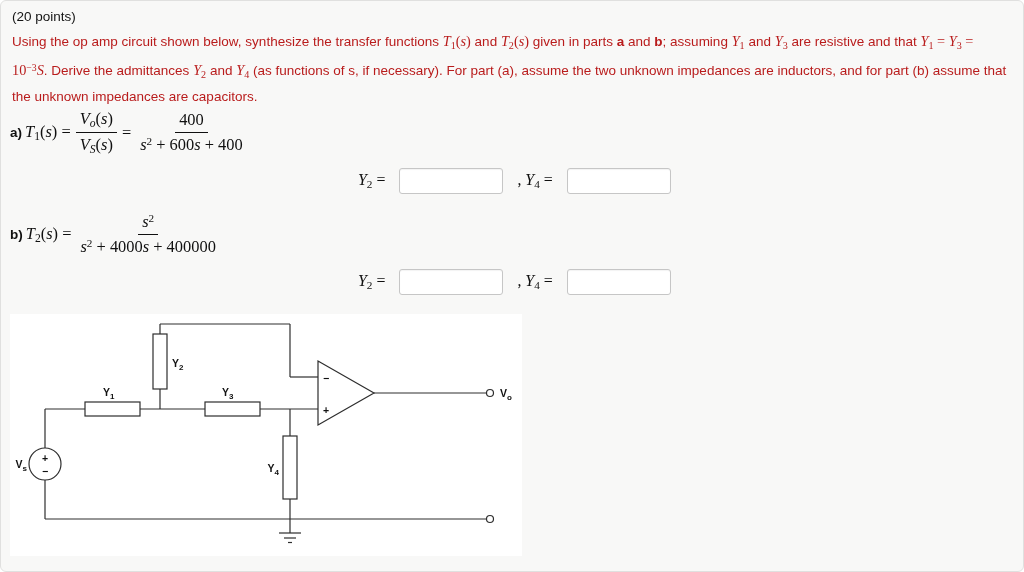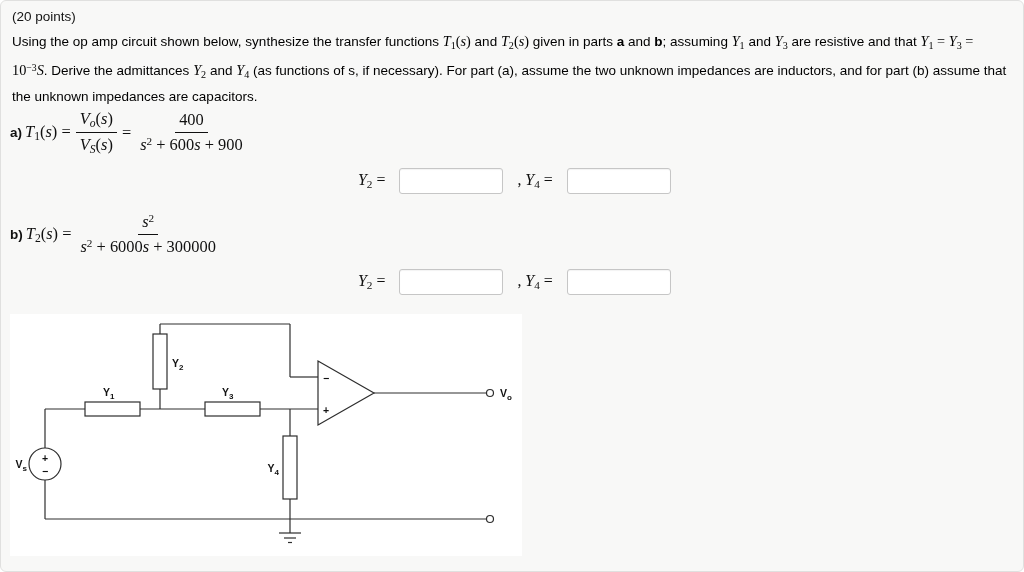--- a/index.html
+++ b/index.html
@@ -6,7 +6,7 @@
   .stage{position:relative;width:1024px;height:572px;overflow:hidden;}
   .panel{position:absolute;inset:0;background:#f8f8f7;border:1px solid #e0e0df;border-radius:6px;box-sizing:border-box;}
   .points{position:absolute;left:12px;top:9px;font-size:13.5px;color:#141414;}
-  .statement{position:absolute;left:12px;top:31px;width:1000px;font-size:13.5px;line-height:21.8px;color:#000000;}
+  .statement{position:absolute;left:12px;top:31px;width:1000px;font-size:13.5px;line-height:21.8px;color:#b91c1c;}
   
   .seg-p{}
   .seg-b{font-weight:bold;}

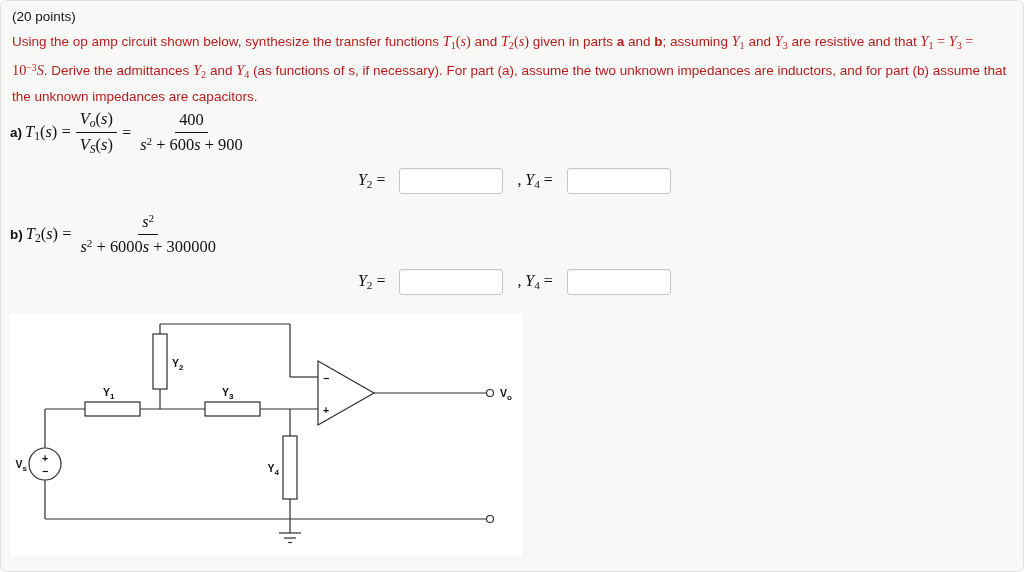--- a/index.html
+++ b/index.html
@@ -51,7 +51,7 @@
     <span><span class="seg-sr">=</span></span>
     <span class="frac">
       <span class="num"><span class="seg-sr">400</span></span>
-      <span class="den"><span class="seg-mi">s</span><span class="seg-sup">2</span><span class="seg-sr"> + 600</span><span class="seg-mi">s</span><span class="seg-sr"> + 900</span></span>
+      <span class="den"><span class="seg-mi">s</span><span class="seg-sup">2</span><span class="seg-sr"> + 600</span><span class="seg-mi">s</span><span class="seg-sr"> + 400</span></span>
     </span>
   </div>
 

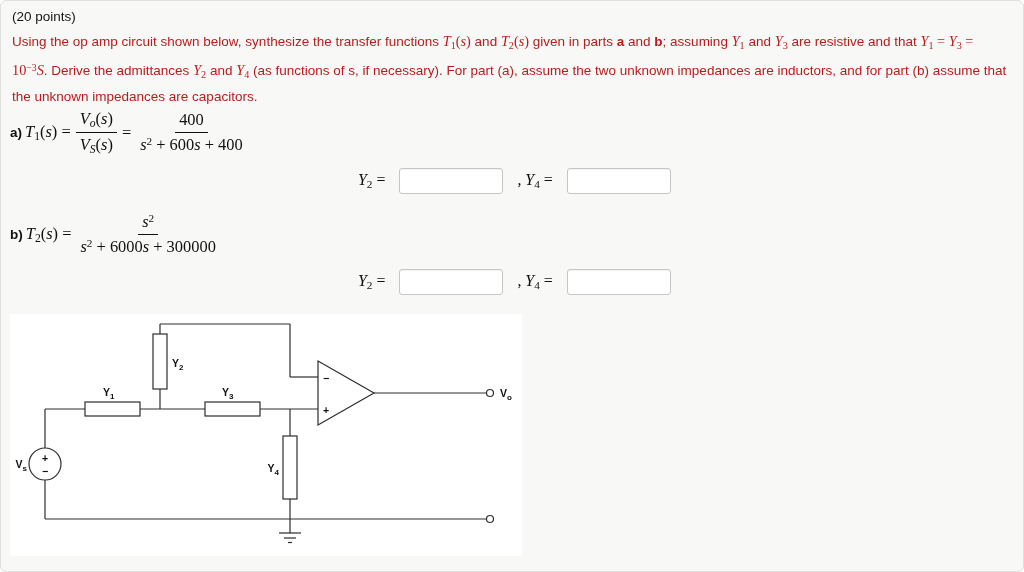--- a/index.html
+++ b/index.html
@@ -67,7 +67,7 @@
     <span><span class="seg-mi">T</span><span class="seg-sub">2</span><span class="seg-sr">(</span><span class="seg-mi">s</span><span class="seg-sr">)</span><span class="seg-sr"> = </span></span>
     <span class="frac">
       <span class="num"><span class="seg-mi">s</span><span class="seg-sup">2</span></span>
-      <span class="den"><span class="seg-mi">s</span><span class="seg-sup">2</span><span class="seg-sr"> + 6000</span><span class="seg-mi">s</span><span class="seg-sr"> + 300000</span></span>
+      <span class="den"><span class="seg-mi">s</span><span class="seg-sup">2</span><span class="seg-sr"> + 4000</span><span class="seg-mi">s</span><span class="seg-sr"> + 300000</span></span>
     </span>
   </div>
 

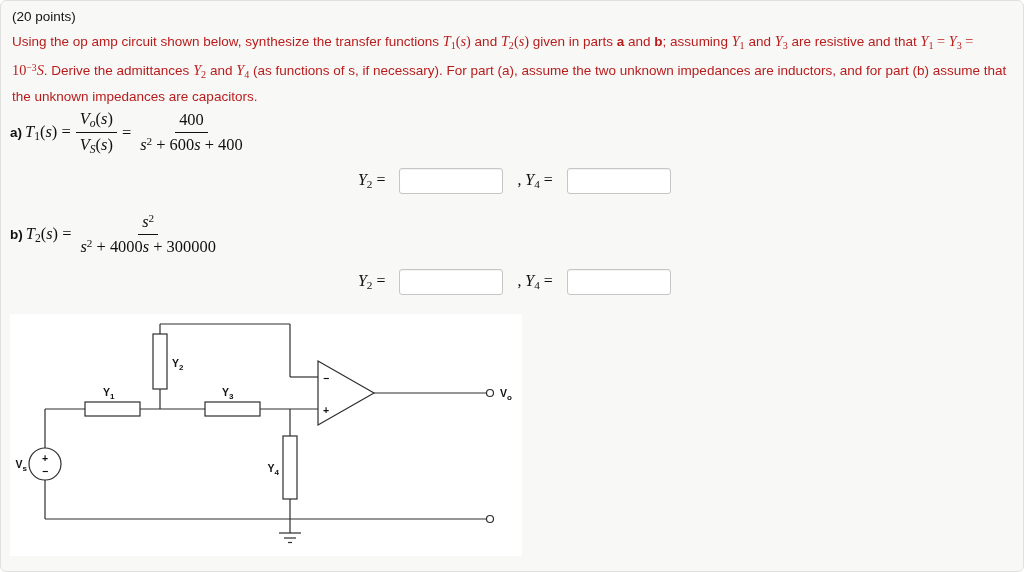--- a/index.html
+++ b/index.html
@@ -67,7 +67,7 @@
     <span><span class="seg-mi">T</span><span class="seg-sub">2</span><span class="seg-sr">(</span><span class="seg-mi">s</span><span class="seg-sr">)</span><span class="seg-sr"> = </span></span>
     <span class="frac">
       <span class="num"><span class="seg-mi">s</span><span class="seg-sup">2</span></span>
-      <span class="den"><span class="seg-mi">s</span><span class="seg-sup">2</span><span class="seg-sr"> + 4000</span><span class="seg-mi">s</span><span class="seg-sr"> + 300000</span></span>
+      <span class="den"><span class="seg-mi">s</span><span class="seg-sup">2</span><span class="seg-sr"> + 4000</span><span class="seg-mi">s</span><span class="seg-sr"> + 400000</span></span>
     </span>
   </div>
 

